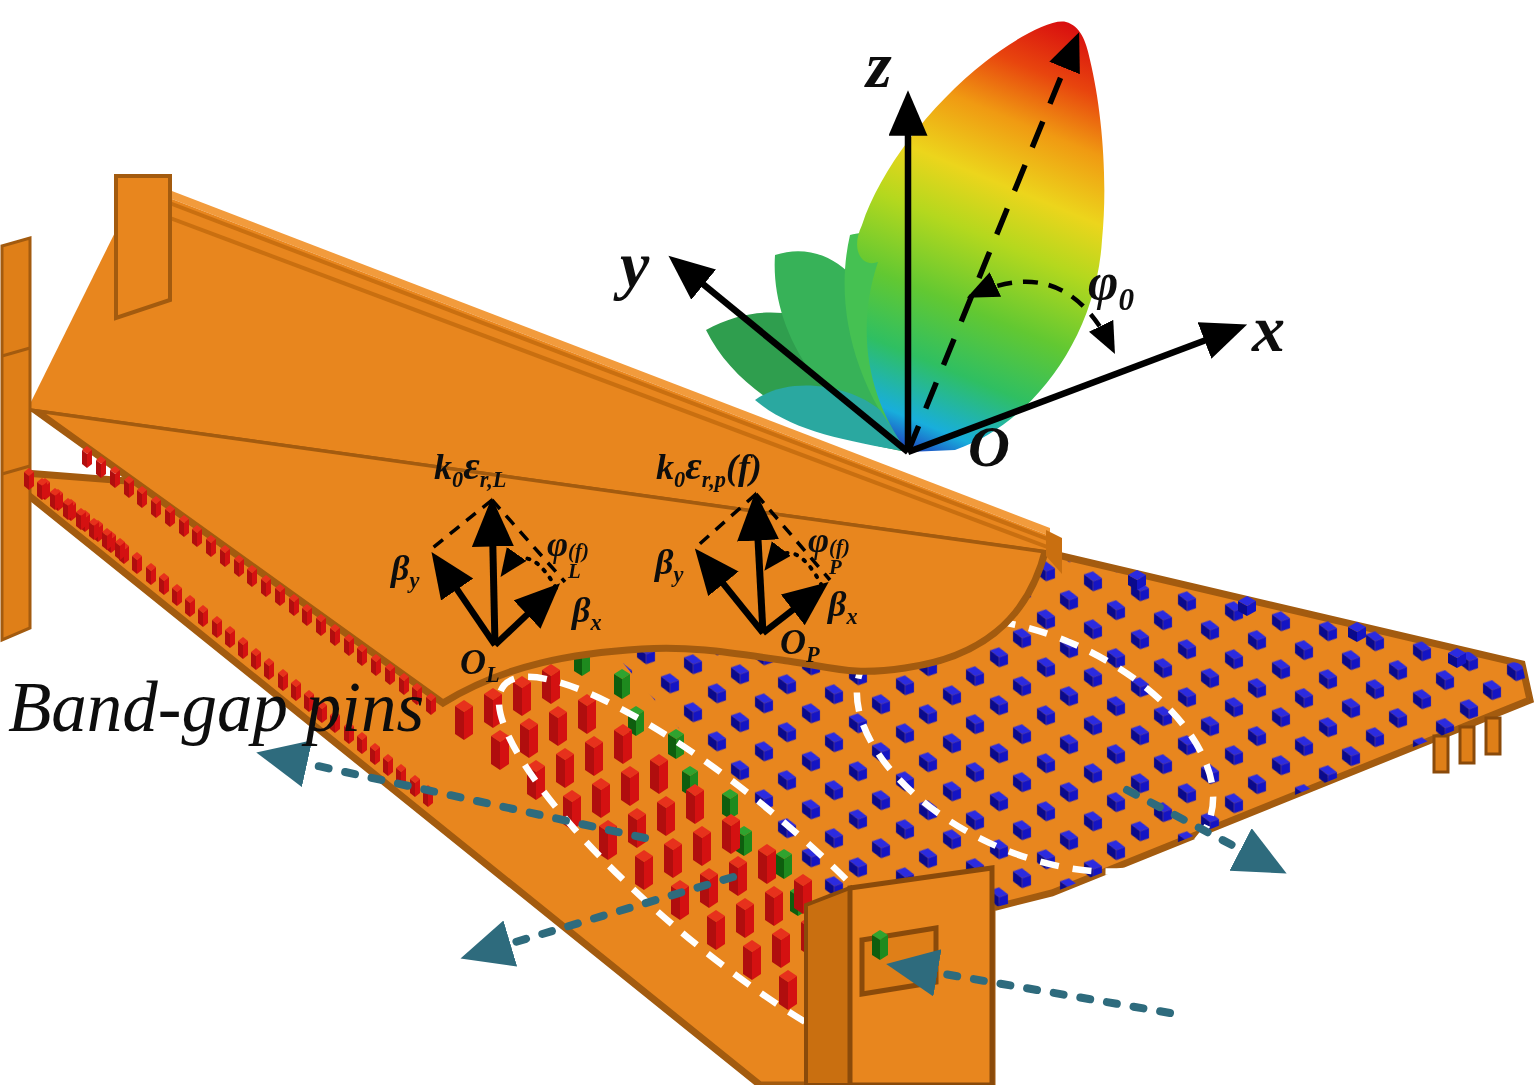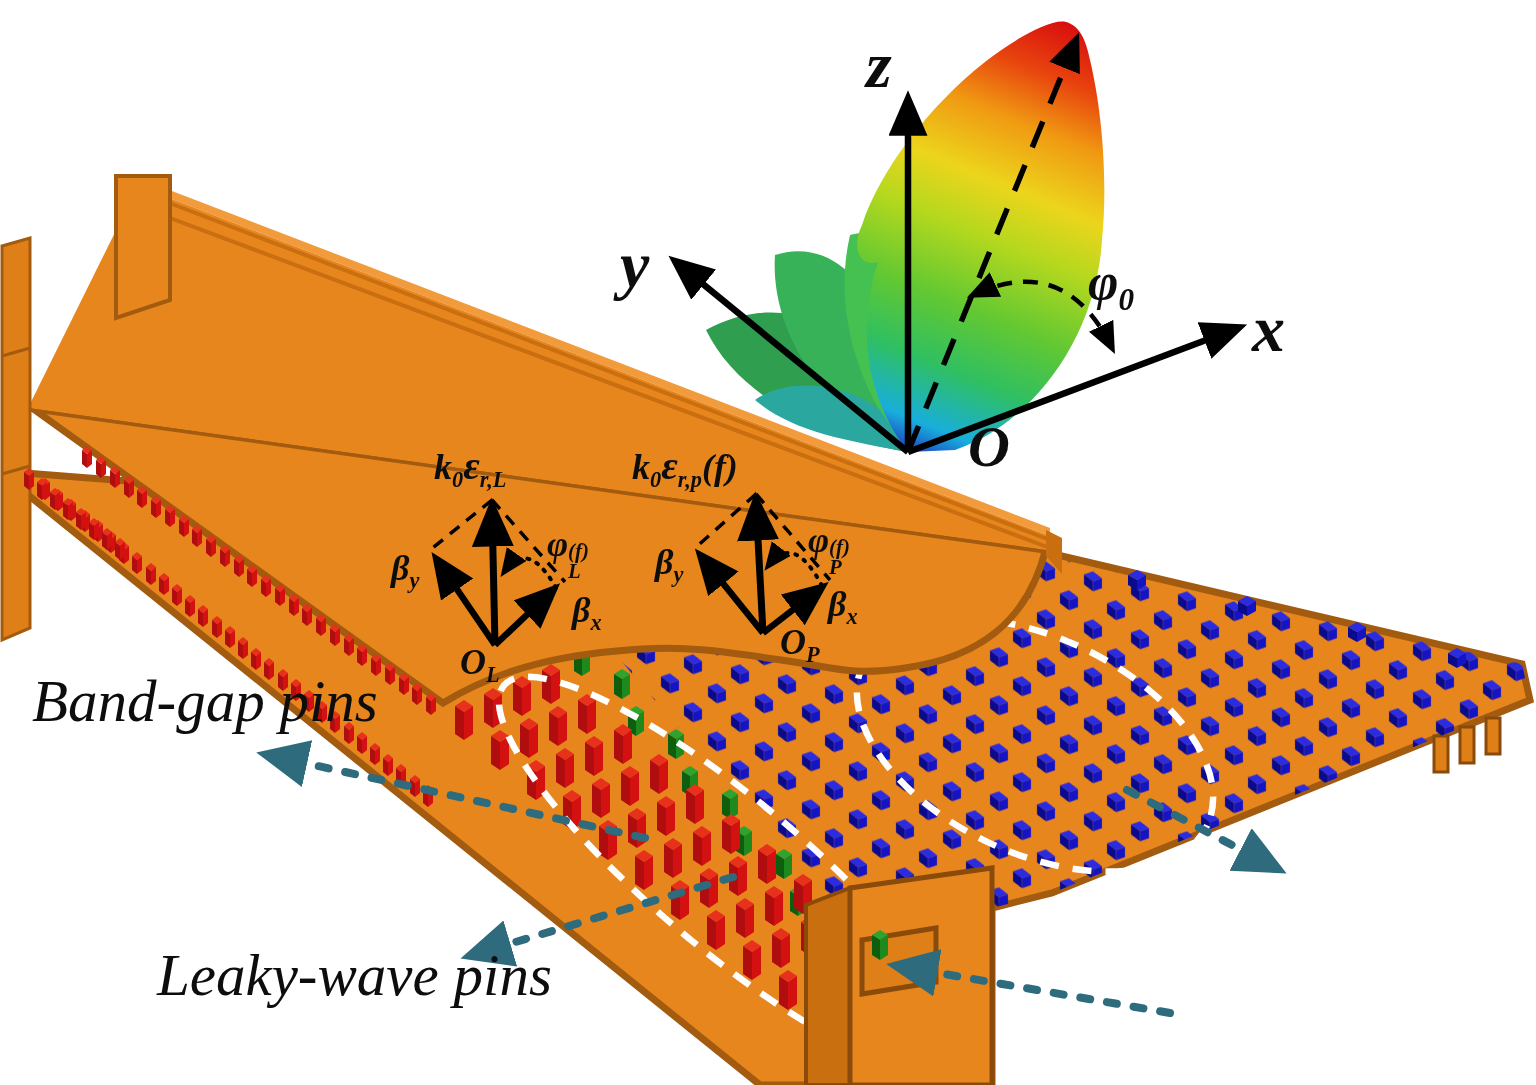--- a/index.html
+++ b/index.html
@@ -322,7 +322,7 @@
     <span>O</span><sub>L</sub>
   </div>
 
-  <div class="lbl mlabel" style="left:632px;top:446px">
+  <div class="lbl mlabel" style="left:656px;top:446px">
     <span>k</span><sub>0</sub><span class="eps">ε</span><sub>r,p</sub><span>(f)</span>
   </div>
   <div class="lbl mlabel" style="left:655px;top:544px">

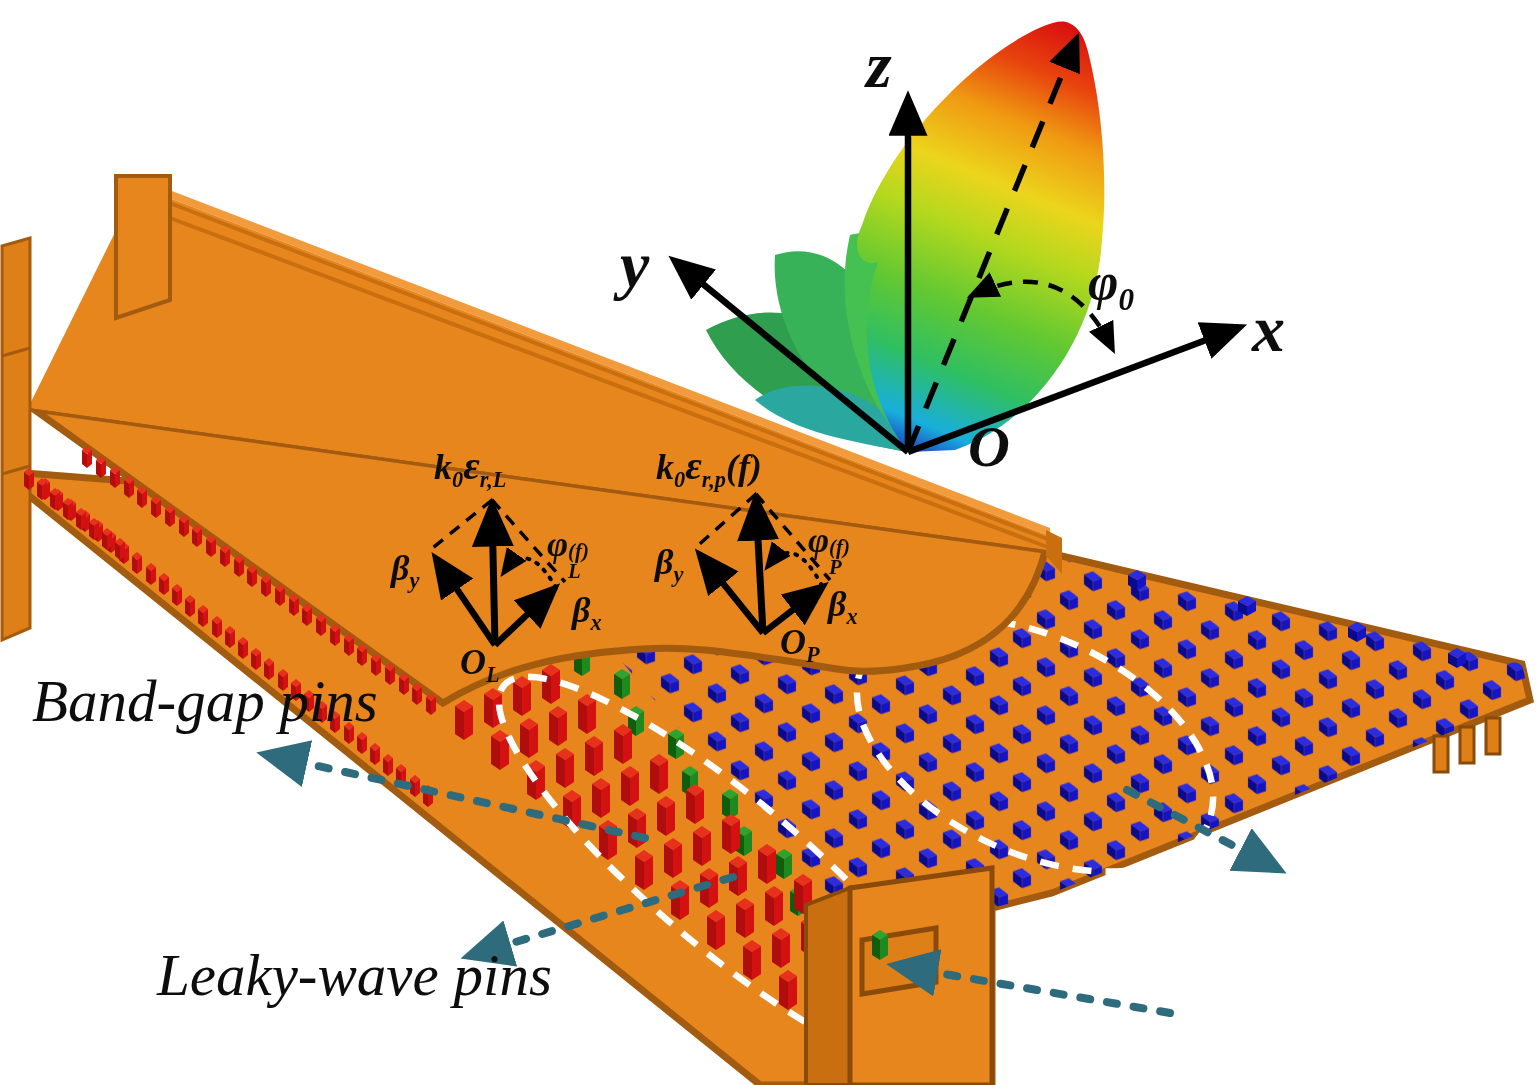--- a/index.html
+++ b/index.html
@@ -7,7 +7,7 @@
          font-family:"Liberation Serif",serif;}
   #stage svg{position:absolute;left:0;top:0;}
   .lbl{position:absolute;color:#0d0d0d;font-style:italic;white-space:nowrap;line-height:1;}
-  .ann{font-size:59px;font-weight:400;margin-left:24px;}
+  .ann{font-size:71px;font-weight:400;}
   .axis{font-size:66px;font-weight:700;}
   .mlabel{font-size:36px;font-weight:700;text-align:right;}
   .mlabel sub{font-size:62%;font-weight:700;}

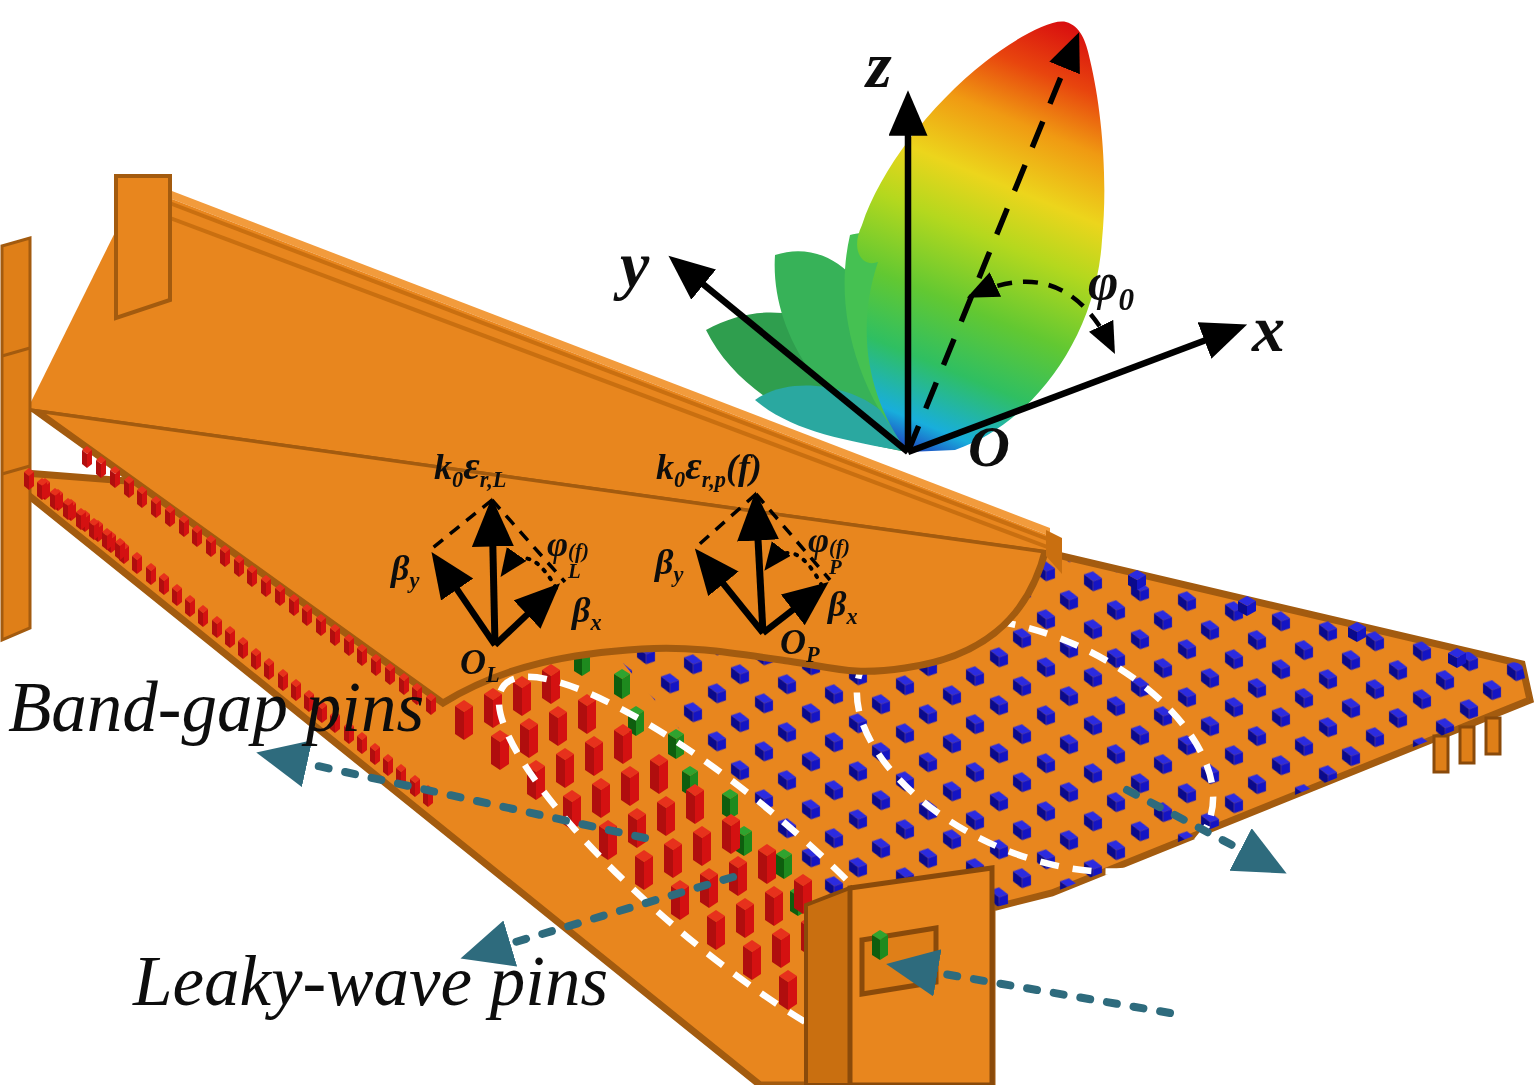--- a/index.html
+++ b/index.html
@@ -342,7 +342,6 @@
   </div>
 
   <div class="lbl ann" style="left:8px;top:672px"><span>Band-gap pins</span></div>
-  <div class="lbl ann" style="left:133px;top:946px"><span>Leaky-wave pins</span></div>
 </div>
 
 </body></html>

